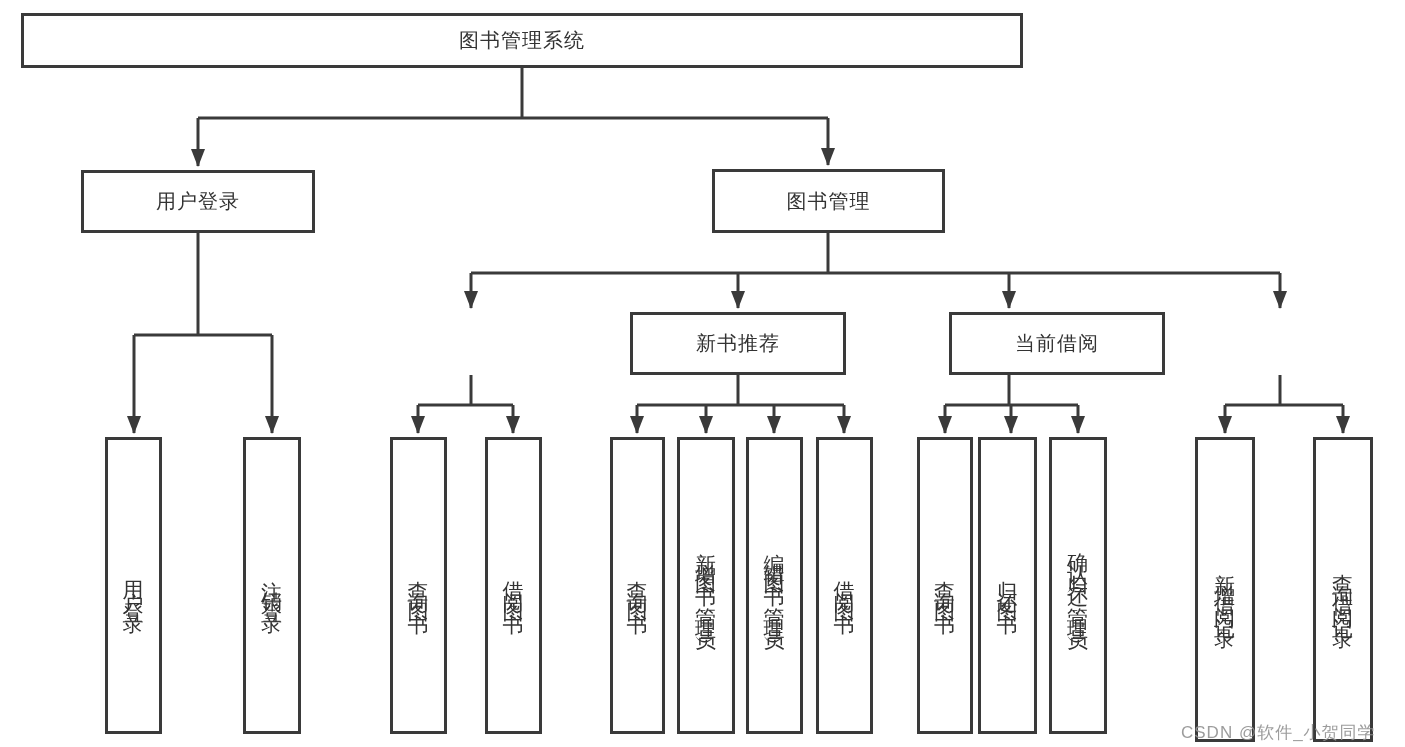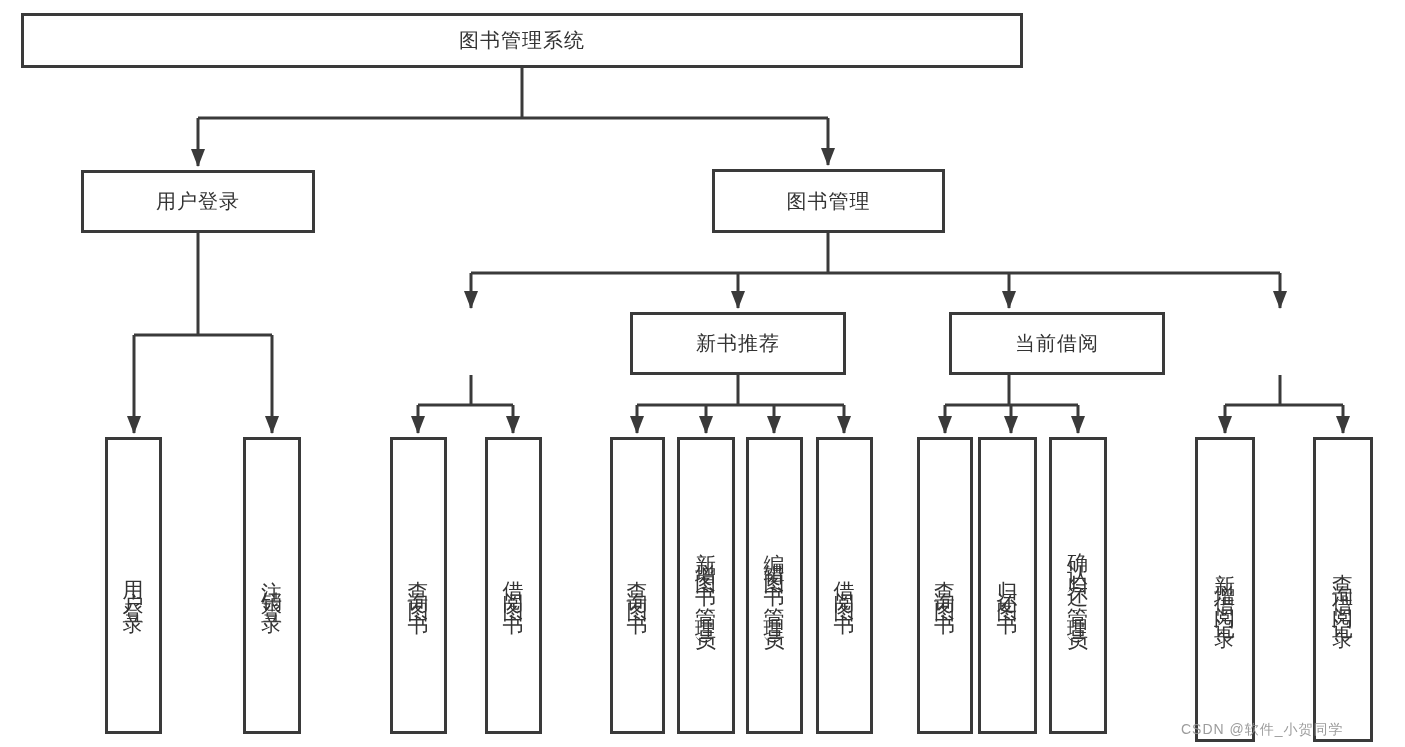--- a/index.html
+++ b/index.html
@@ -33,7 +33,7 @@
   #watermark{
     position:absolute;
     left:1181px;top:721px;
-    font-size:14px;
+    font-size:17px;
     color:rgba(148,148,148,0.92);
     letter-spacing:1px;
     white-space:nowrap;

